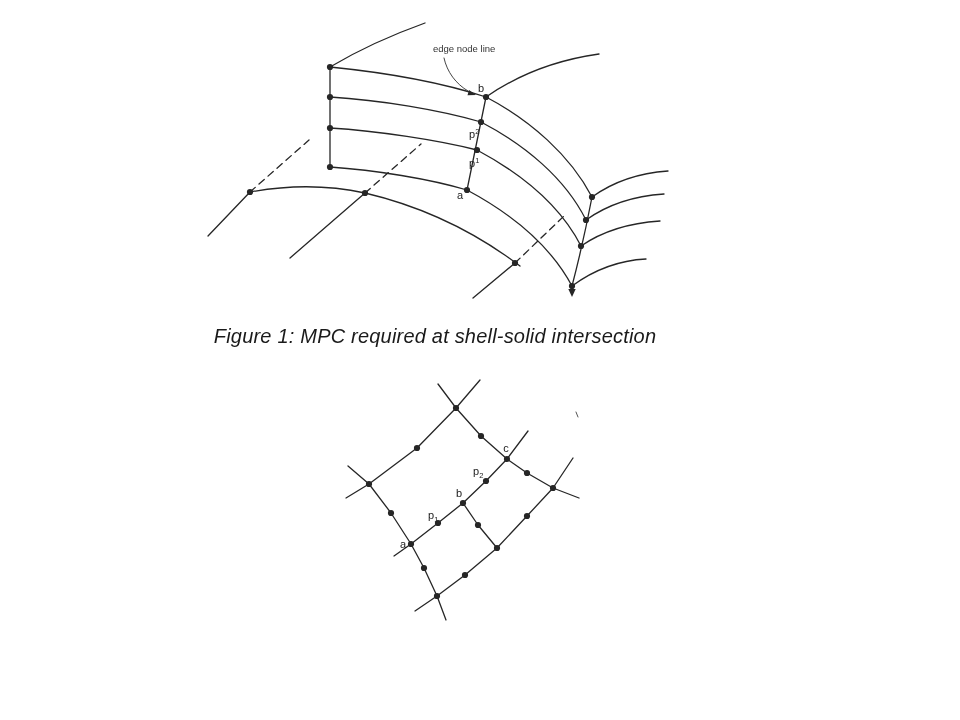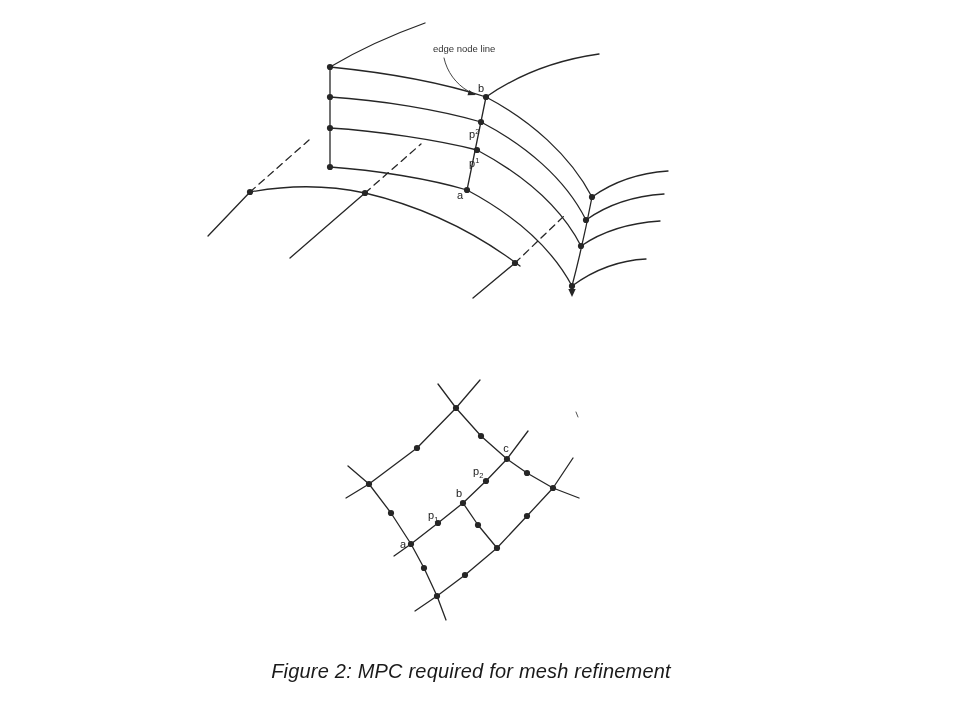--- a/index.html
+++ b/index.html
@@ -146,6 +146,7 @@
     </g>
   </svg>
 
+  <div class="caption cap1">Figure 1: MPC required at shell-solid intersection</div>
   <div class="caption cap2">Figure 2: MPC required for mesh refinement</div>
 </div>
 

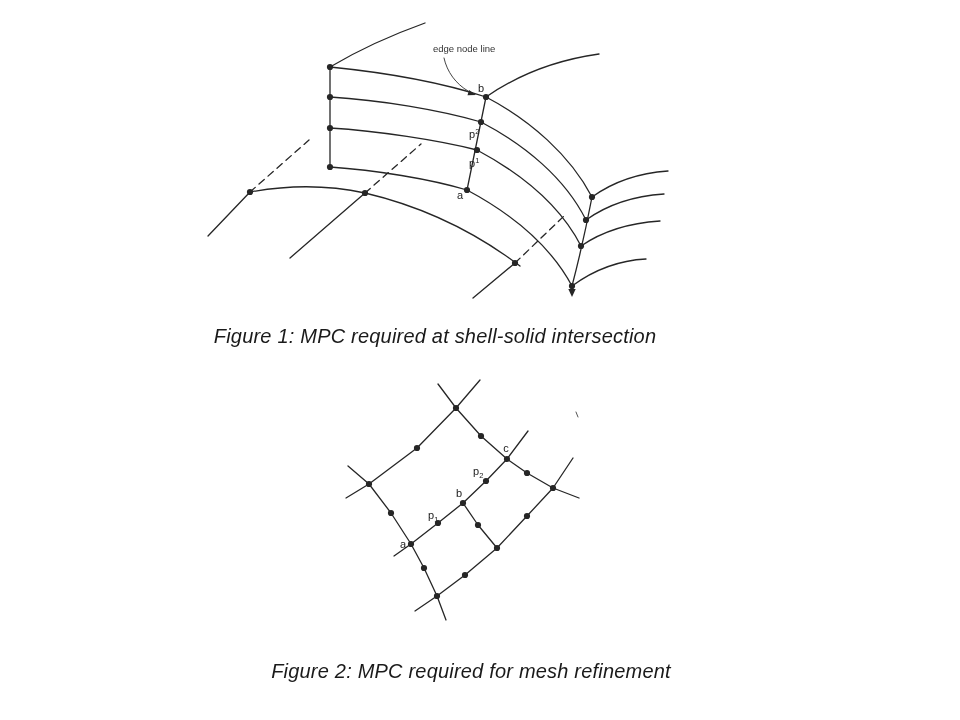--- a/index.html
+++ b/index.html
@@ -147,7 +147,6 @@
   </svg>
 
   <div class="caption cap1">Figure 1: MPC required at shell-solid intersection</div>
-  <div class="caption cap2">Figure 2: MPC required for mesh refinement</div>
 </div>
 
 </body></html>

